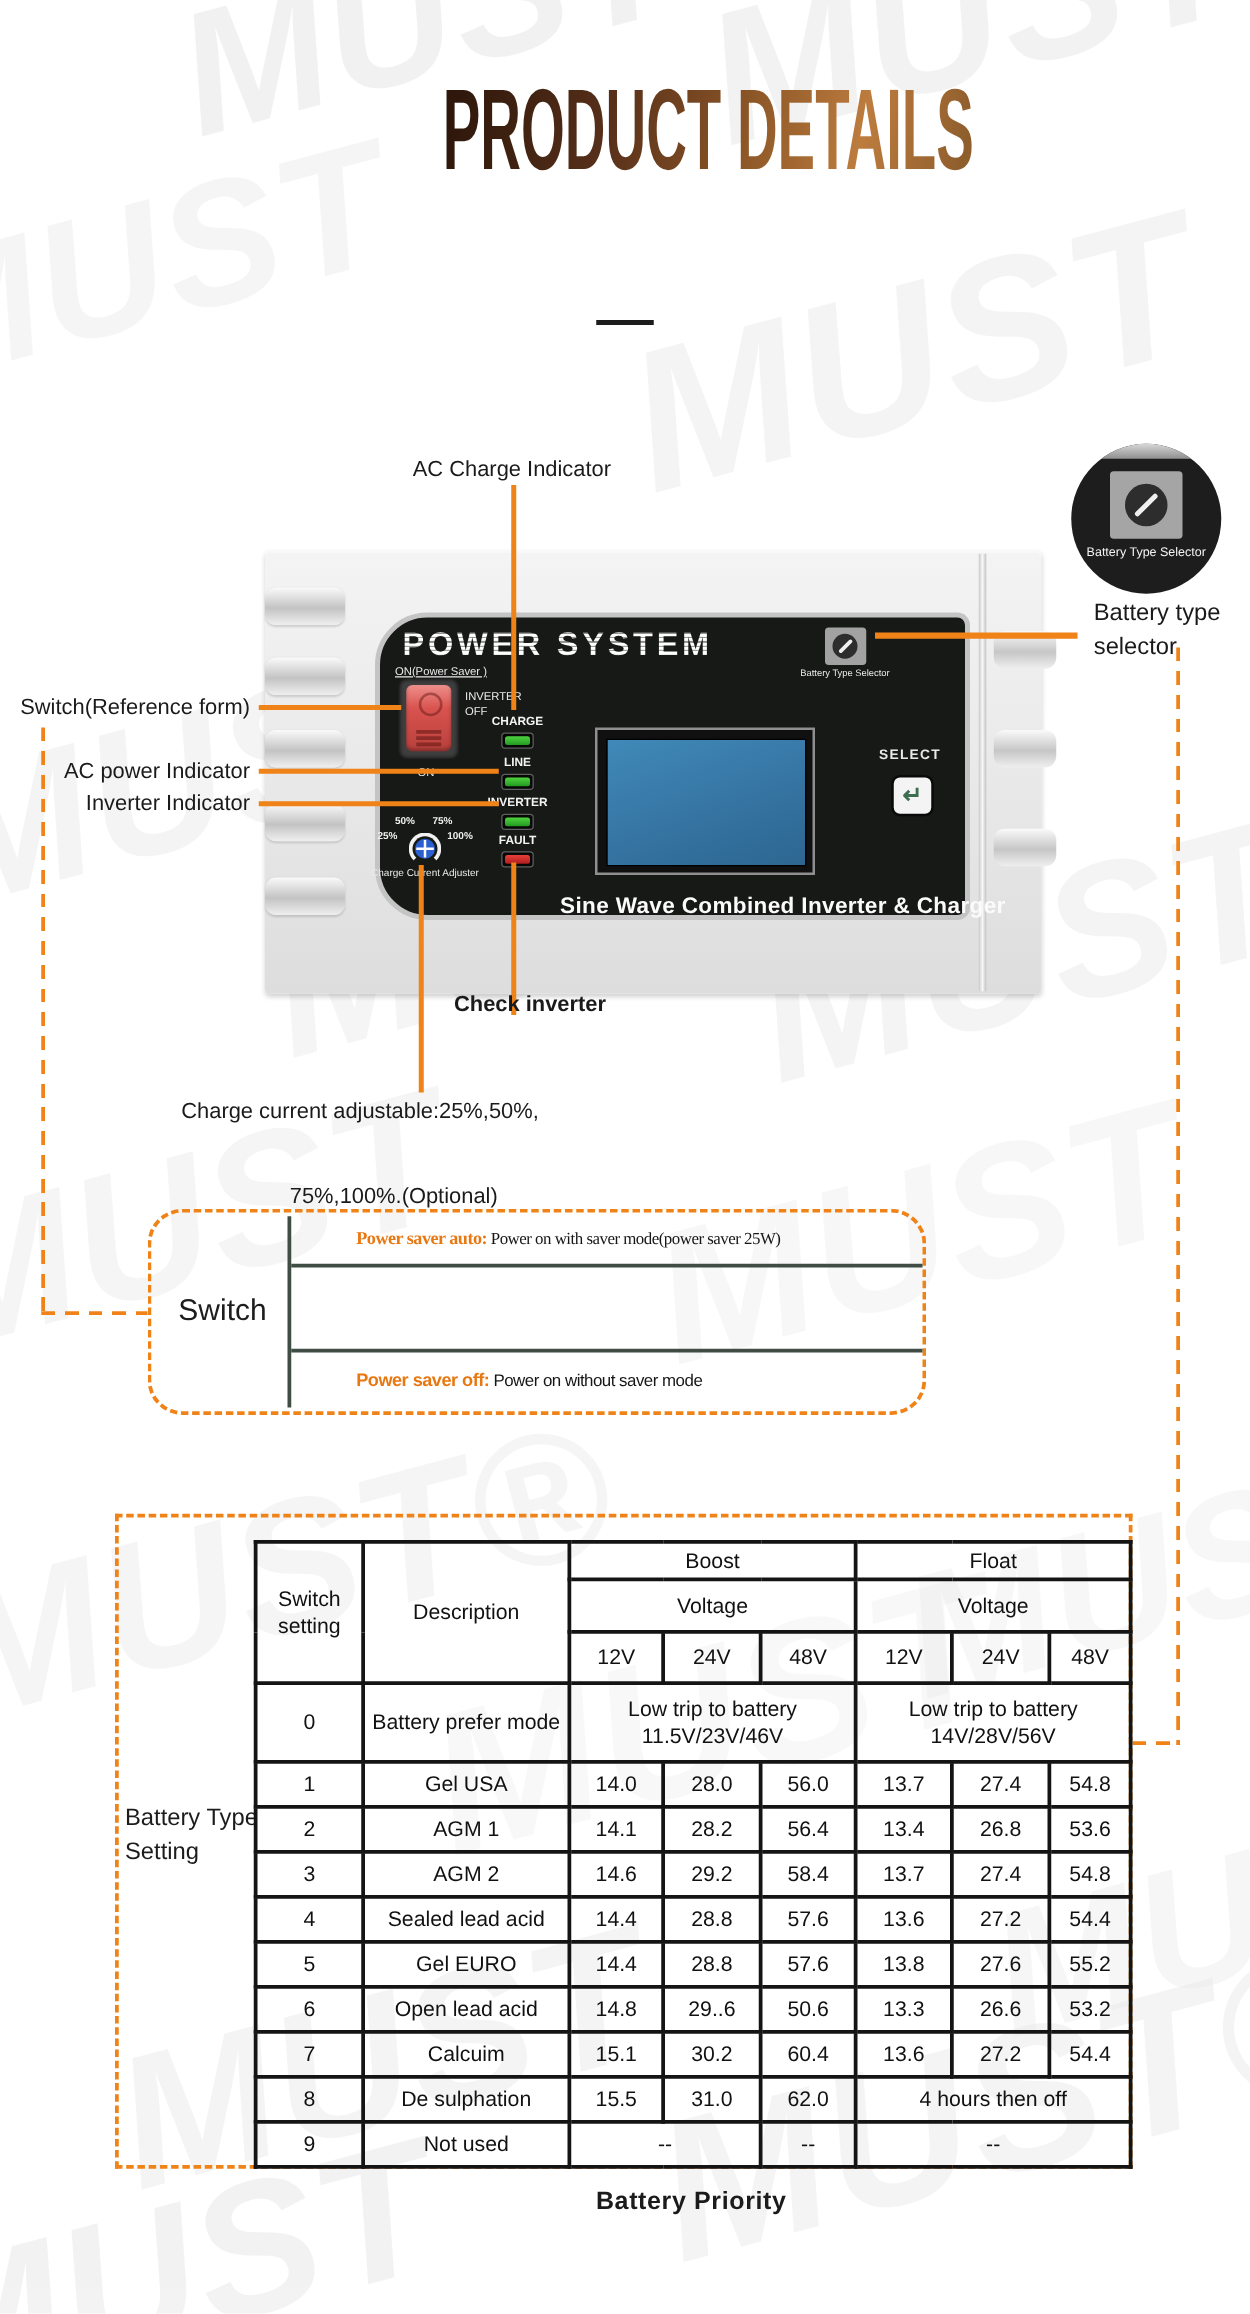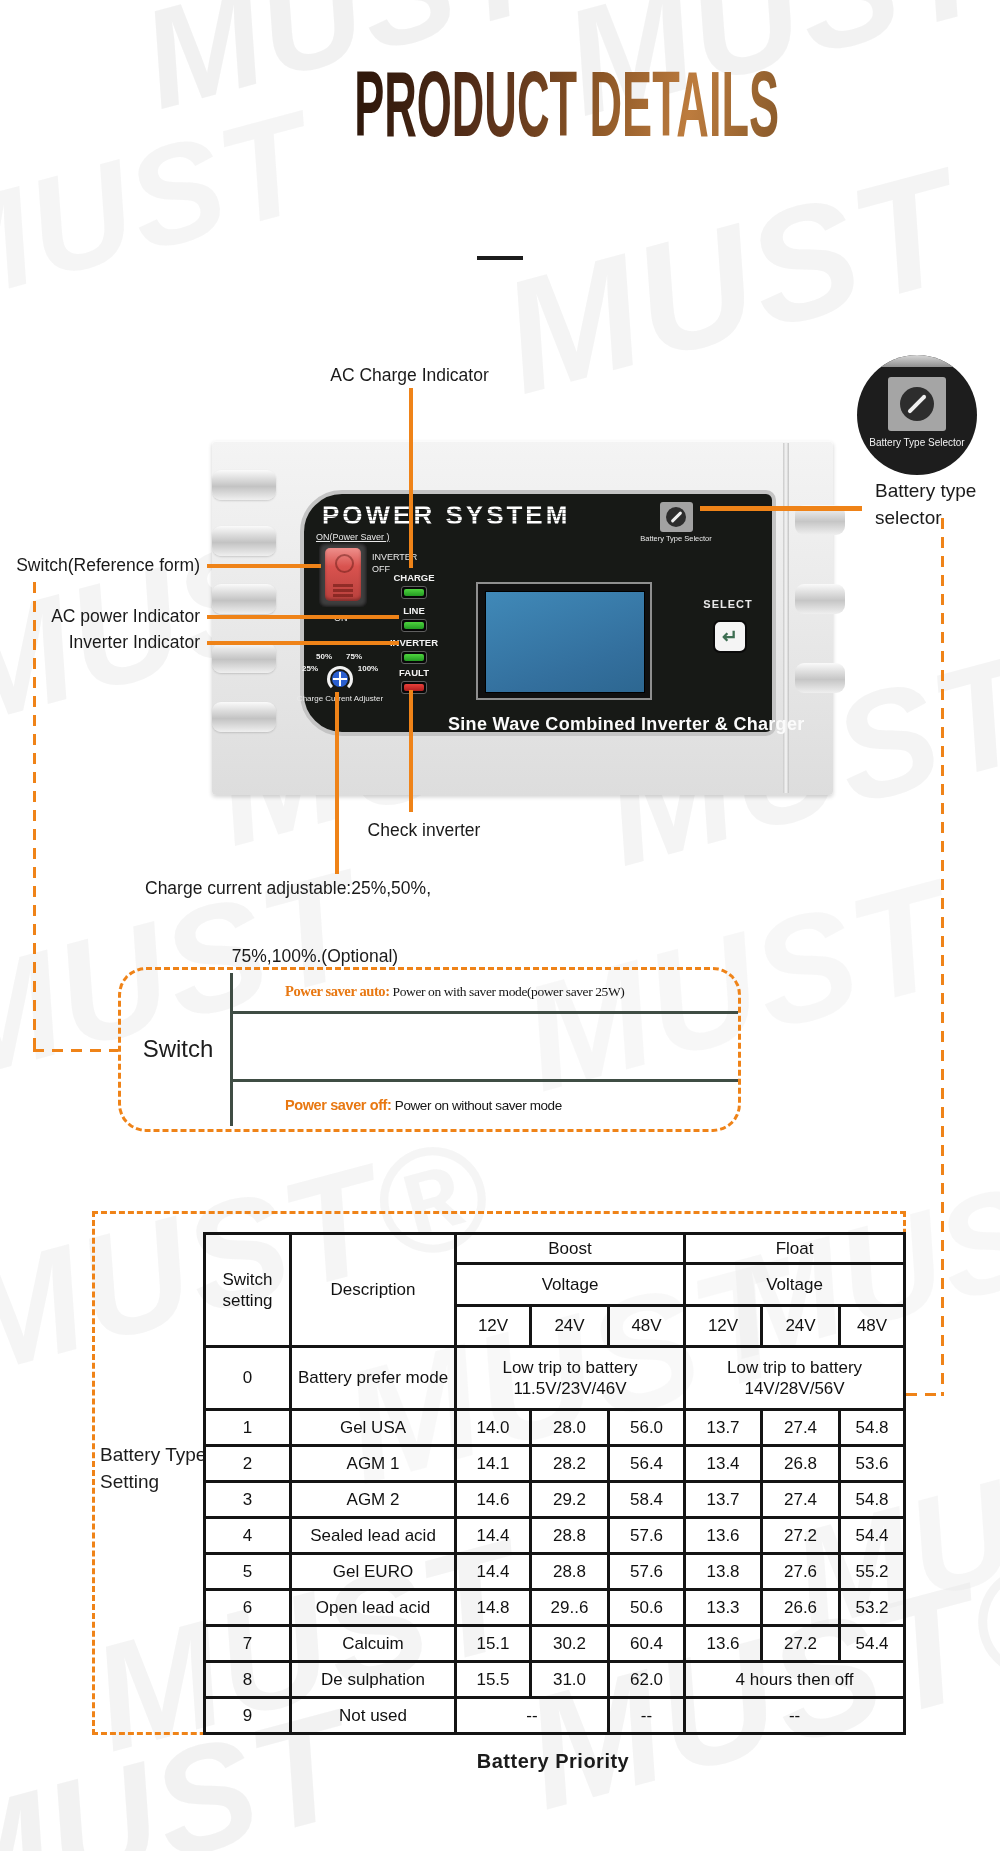--- a/index.html
+++ b/index.html
@@ -254,7 +254,7 @@
     <span>Battery type</span><br>
     <span>selector</span>
   </div>
-  <div class="abs lbl center" style="left:344px;top:820px;width:160px;">Check inverter</div>
+  <div class="abs lbl center" style="left:344px;top:793px;width:160px;font-weight:bold;">Check inverter</div>
   <div class="abs lbl center" style="left:145px;top:878px;width:280px;">Charge current adjustable:25%,50%,</div>
   <div class="abs lbl center" style="left:175px;top:906px;width:280px;margin-top:40px;">75%,100%.(Optional)</div>
 

